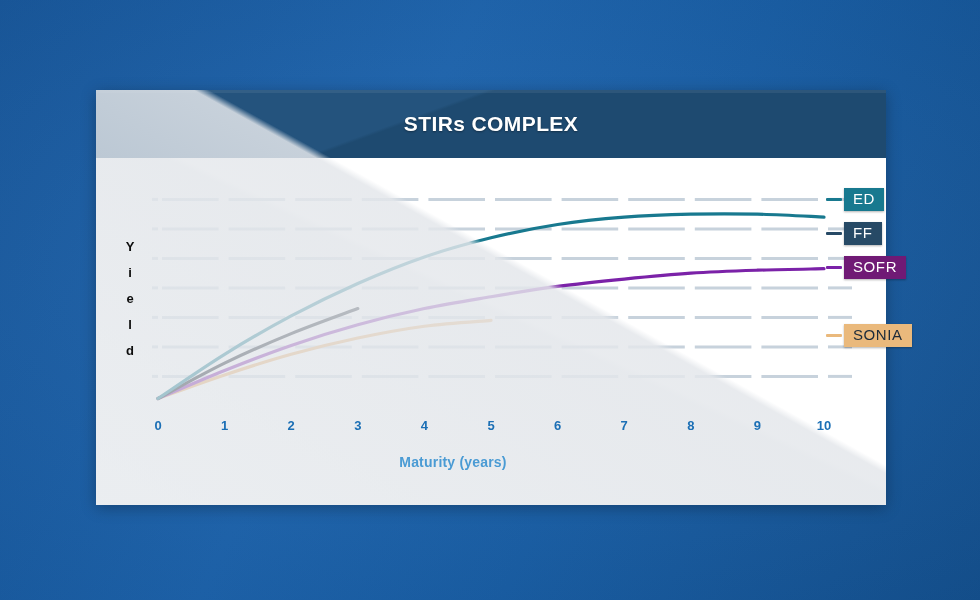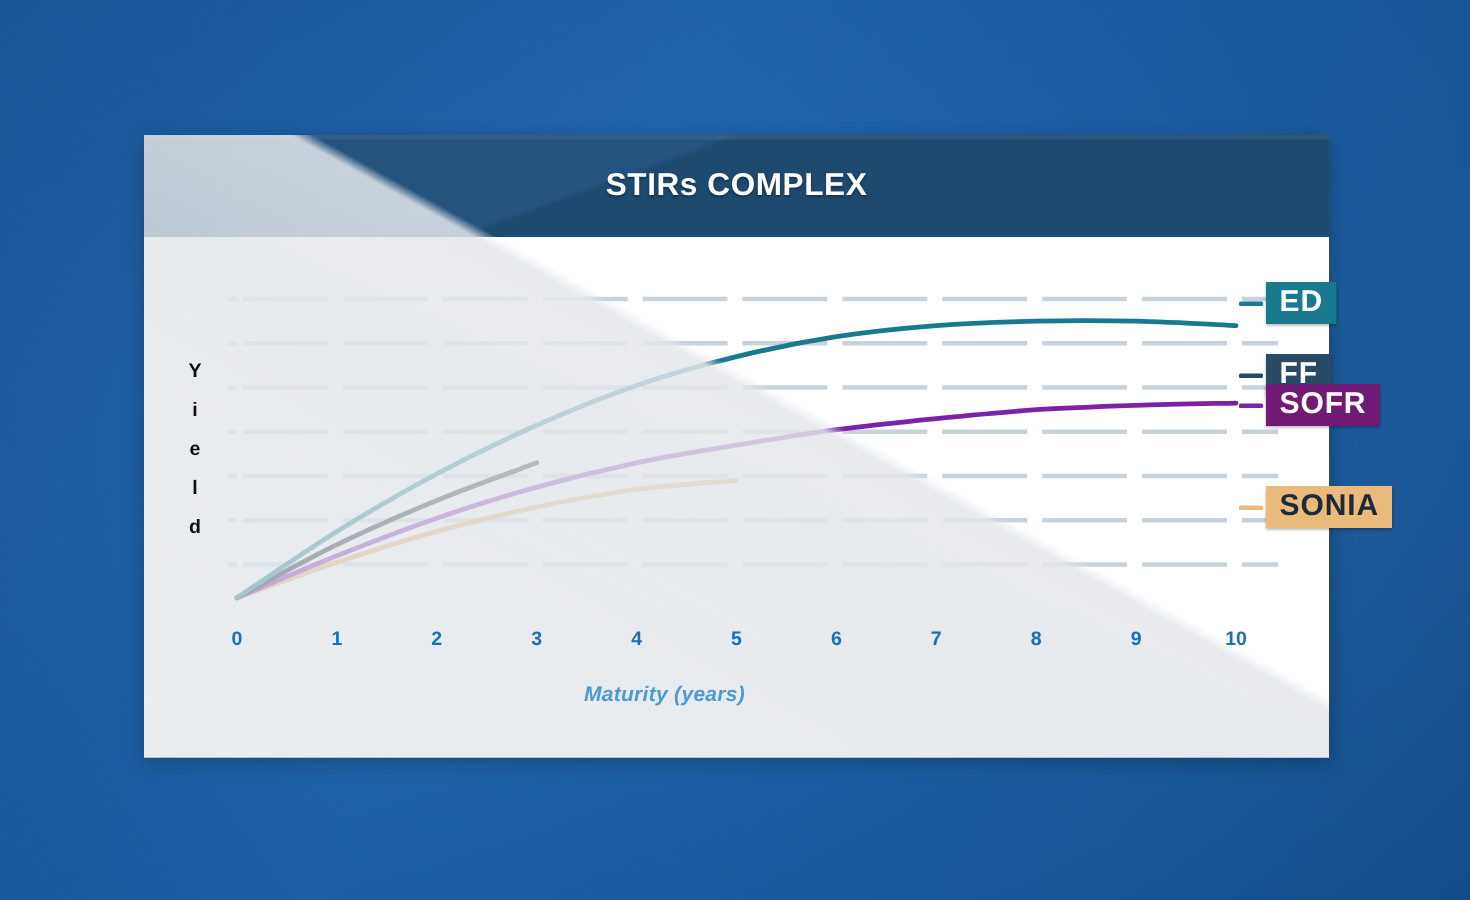--- a/index.html
+++ b/index.html
@@ -50,8 +50,8 @@
   .legend{position:absolute;left:826px;top:0;}
   .legend-item{position:absolute;display:flex;align-items:center;}
   .legend-dash{width:16px;height:3px;margin-right:2px;border-radius:1px;}
-  .legend-badge{display:inline-block;padding:3px 9px 4px 9px;font-size:20px;
-    font-weight:bold;letter-spacing:.6px;line-height:1.05;
+  .legend-badge{display:inline-block;padding:3px 9px 4px 9px;font-size:15px;
+    font-weight:normal;letter-spacing:.6px;line-height:1.05;
     box-shadow:0 1px 2px rgba(0,0,0,.3);}
 </style>
 </head>

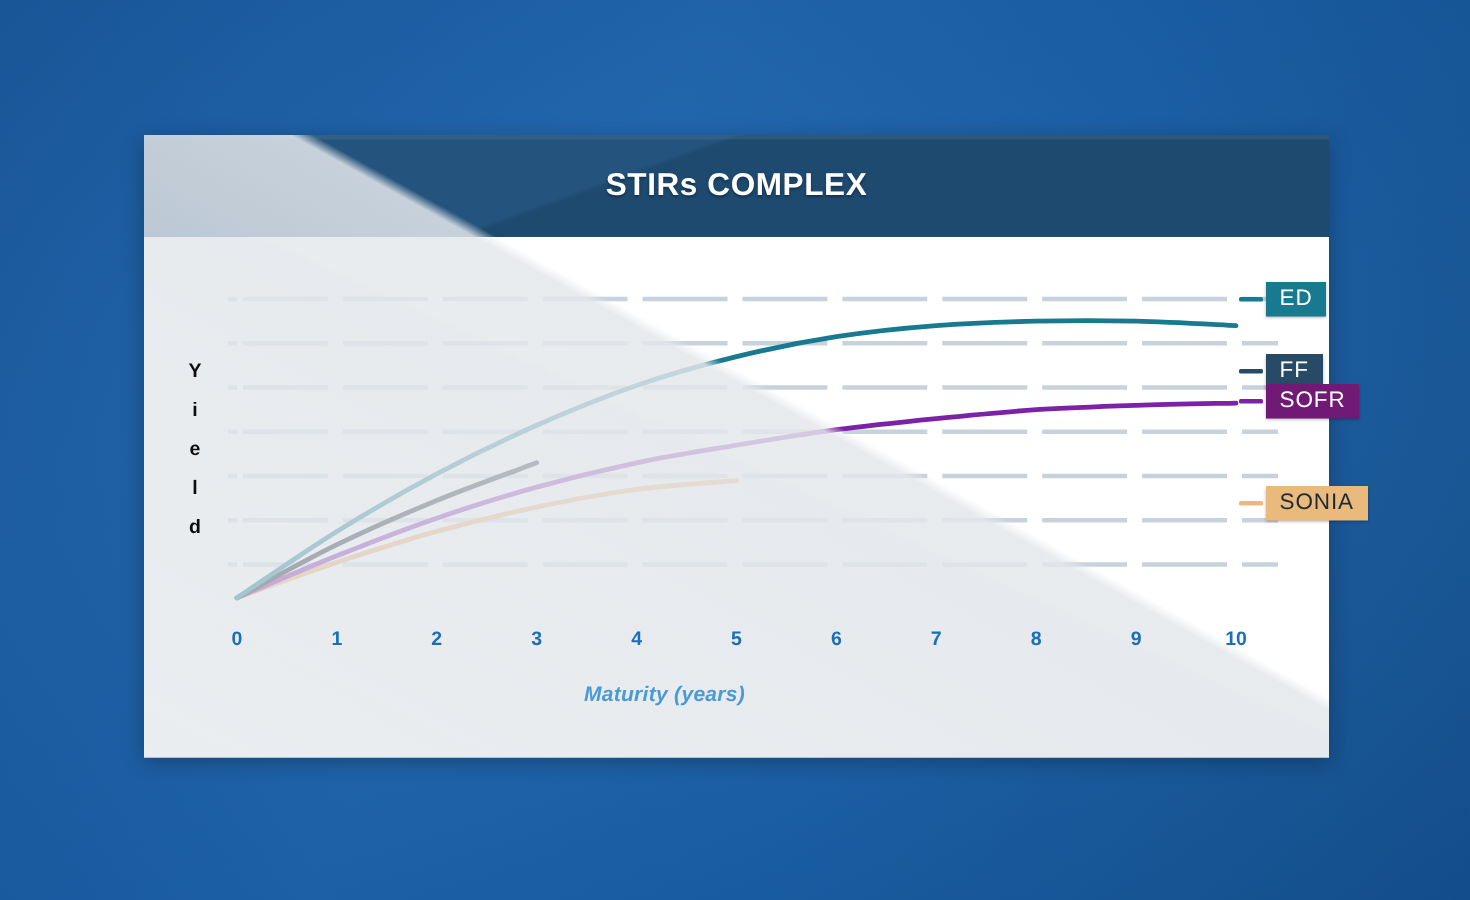--- a/index.html
+++ b/index.html
@@ -194,7 +194,7 @@
       <div class="legend-dash" style="background: rgb(24, 121, 143);"></div>
       <div class="legend-badge" style="background: rgb(24, 121, 143); color: rgb(255, 255, 255);">ED</div>
     </div>
-    <div class="legend-item" style="top: 236px; text-align: center;">
+    <div class="legend-item" style="top: 222px; text-align: center;">
       <div class="legend-dash" style="background: rgb(39, 74, 102);"></div>
       <div class="legend-badge" style="background: rgb(39, 74, 102); color: rgb(255, 255, 255);">FF</div>
     </div>

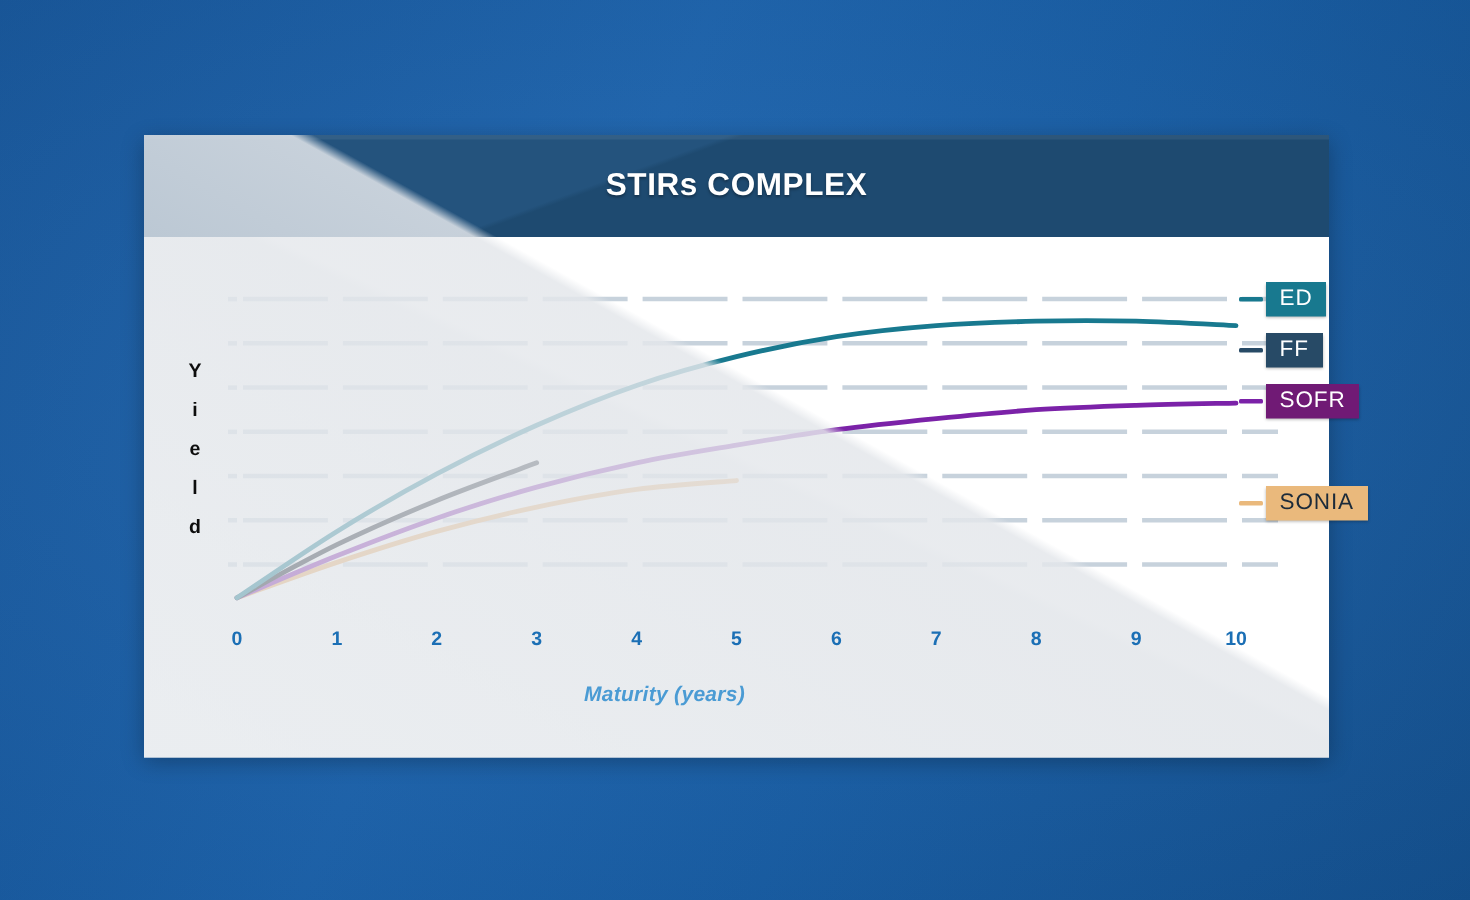--- a/index.html
+++ b/index.html
@@ -43,8 +43,8 @@
   .x-ticks span{position:absolute;transform:translateX(-50%);
     font-size:13px;font-weight:bold;color:#1b6fb5;}
 
-  .x-title{position:absolute;top:454px;left:0;width:886px;text-align:center;
-    font-size:14px;font-weight:bold;color:#4a9bd4;letter-spacing:.2px;font-style:italic;}
+  .x-title{position:absolute;top:454px;left:10px;width:886px;text-align:center;
+    font-size:14px;font-weight:bold;color:#4a9bd4;letter-spacing:.2px;}
 
   
   .legend{position:absolute;left:826px;top:0;}

